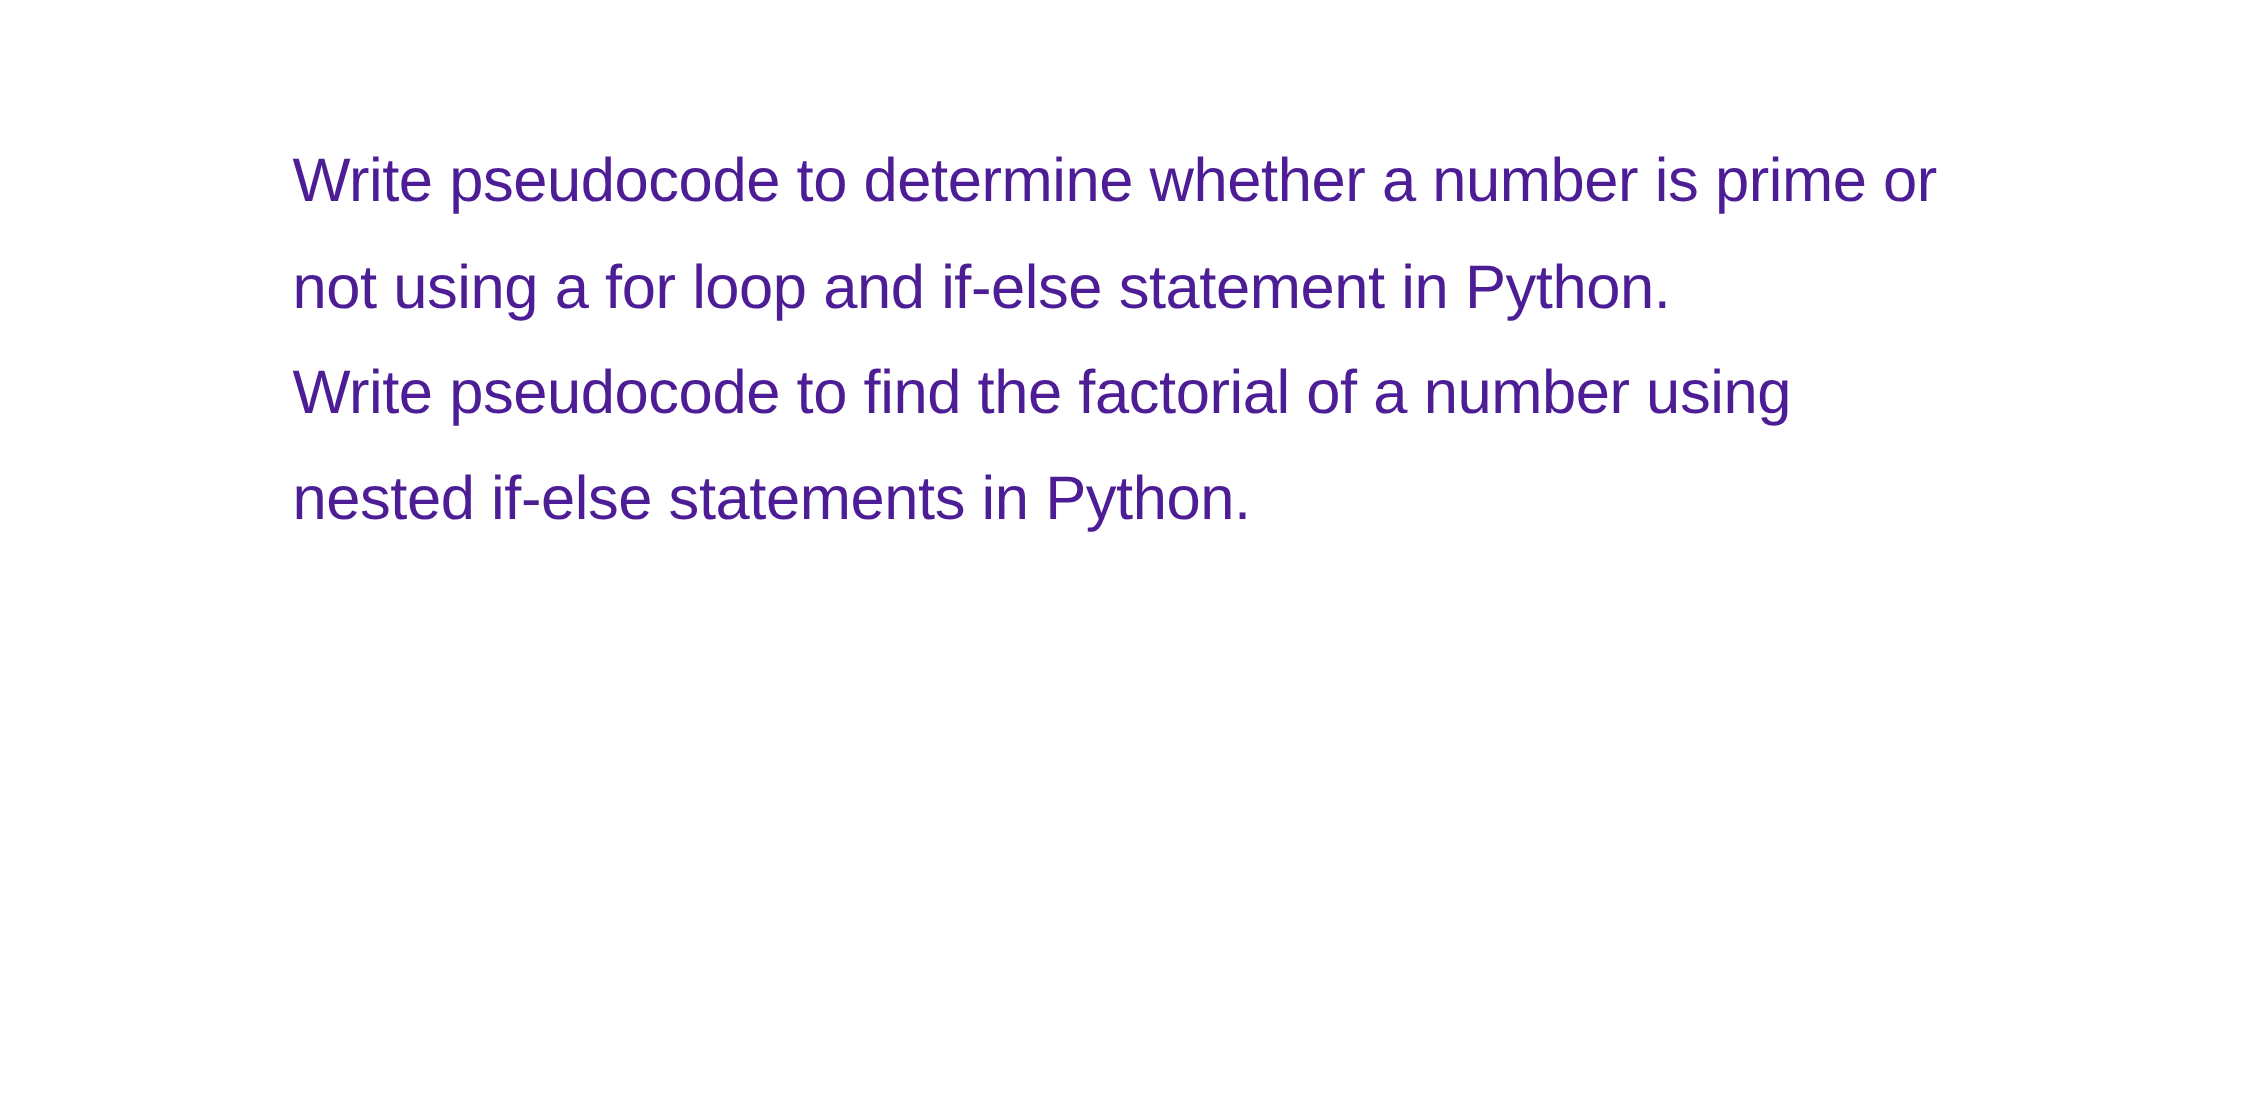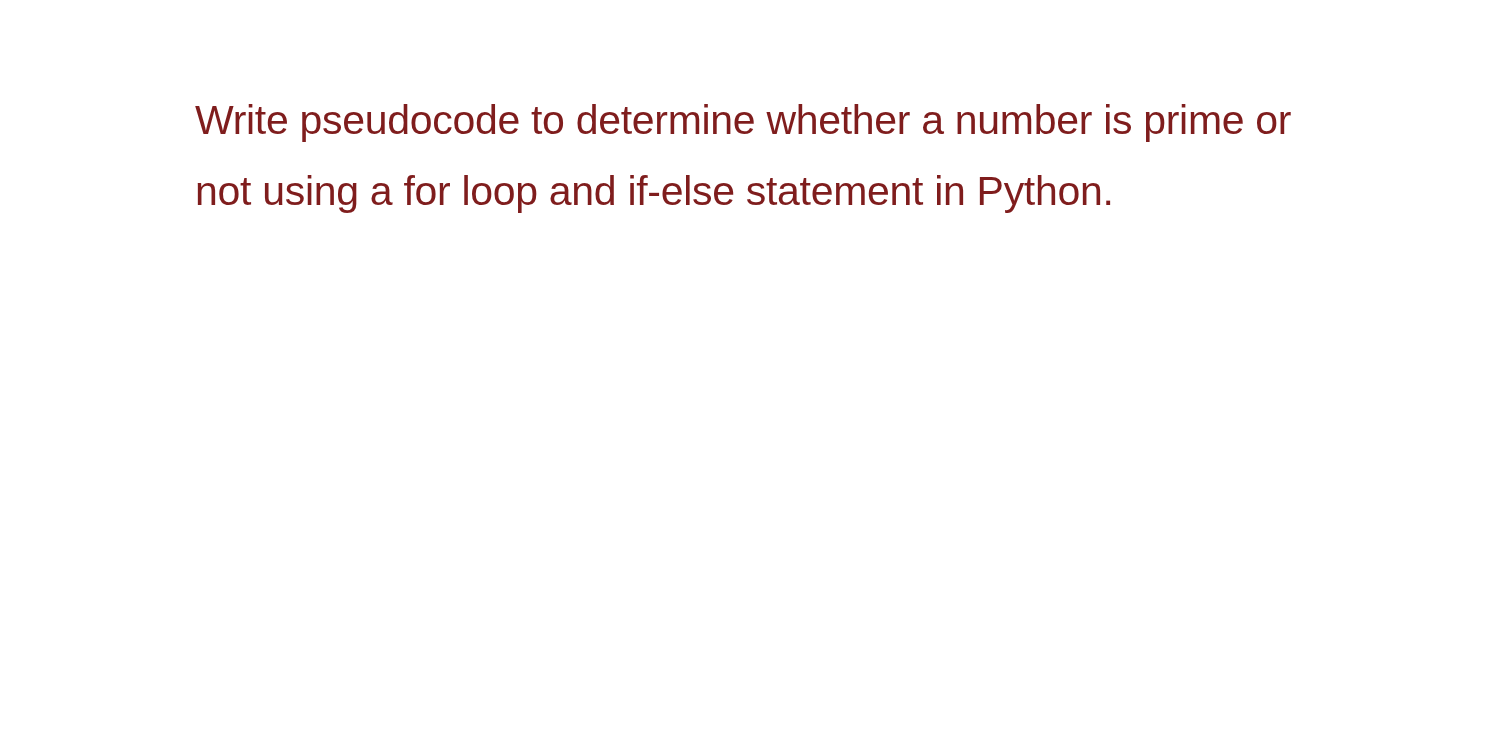--- a/index.html
+++ b/index.html
@@ -21,7 +21,7 @@
     .content {
       font-size: 41px;
       line-height: 1.72;
-      color: #7f1d1d;
+      color: #4c1d95;
       letter-spacing: -0.3px;
       font-weight: 400;
     }

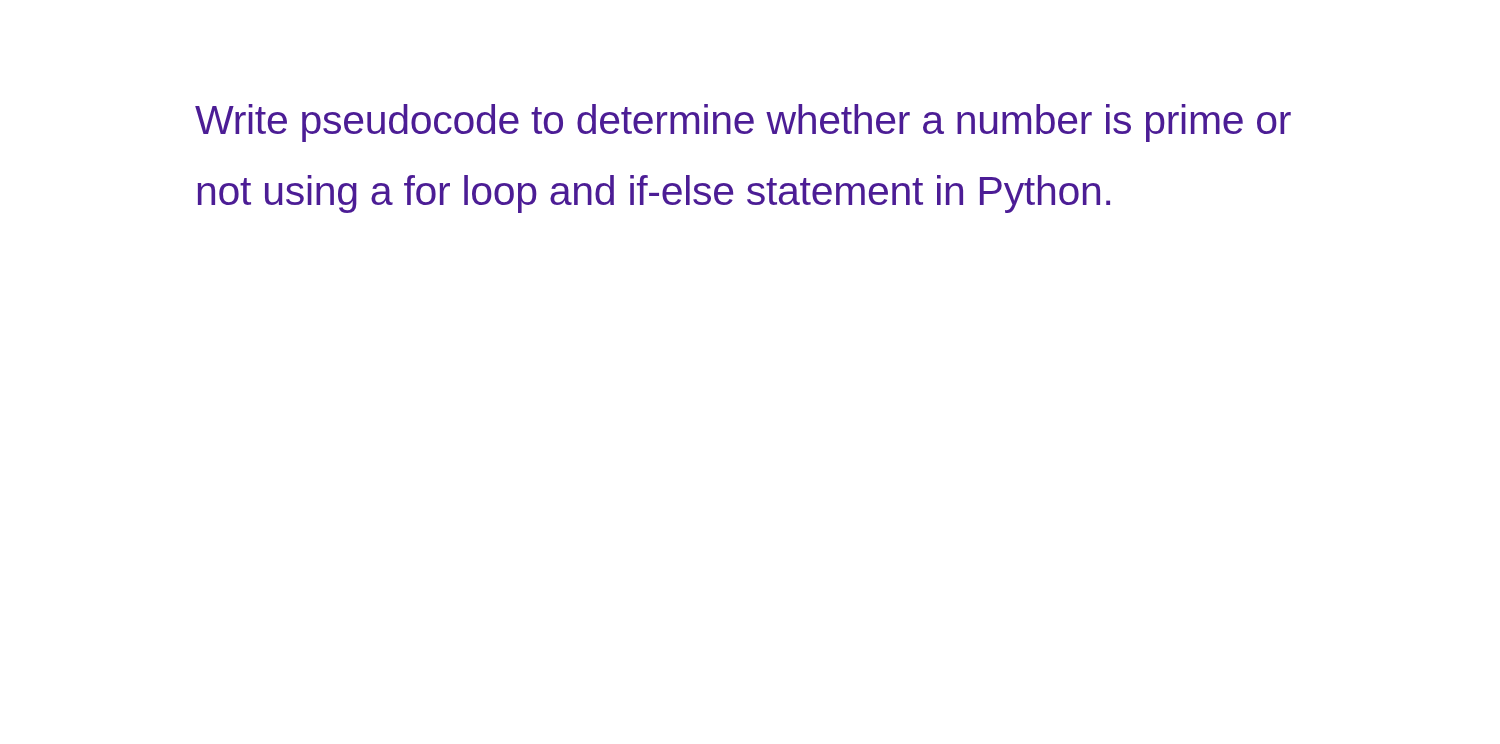--- a/index.html
+++ b/index.html
@@ -34,6 +34,7 @@
 
 <div class="content">
   <span class="paragraph">Write pseudocode to determine whether a number is prime or not using a for loop and if-else statement in Python.</span>
+  <span class="paragraph">Write pseudocode to find the factorial of a number using nested if-else statements in Python.</span>
 </div>
 
 </body></html>

